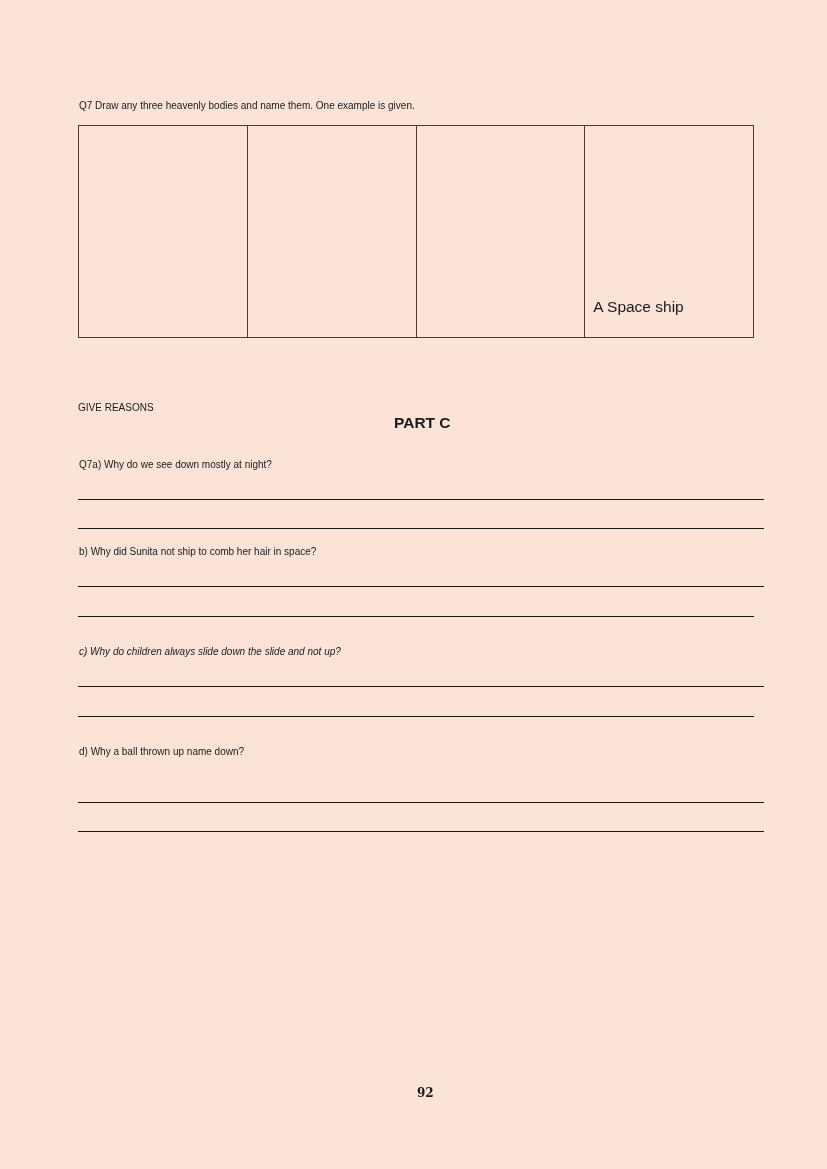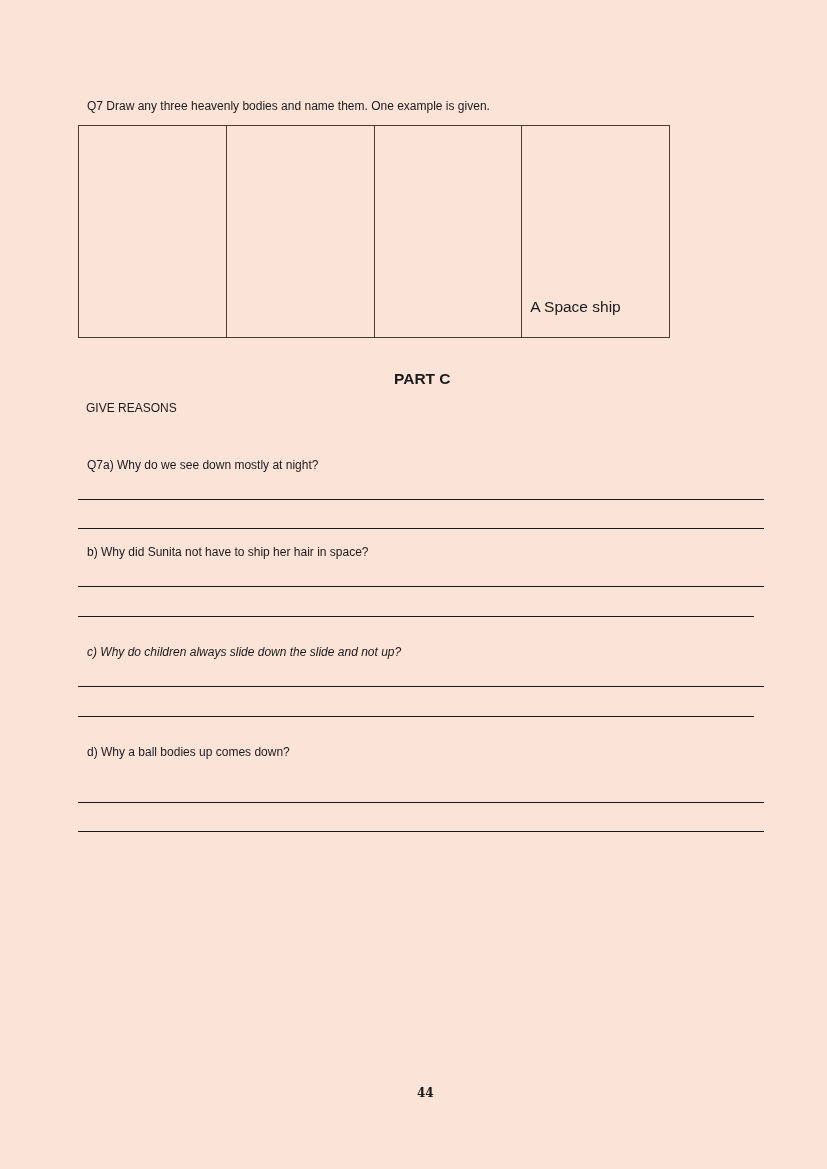--- a/index.html
+++ b/index.html
@@ -8,7 +8,7 @@
     font-family:"Liberation Sans", sans-serif; color:#1a1a1a;
   }
   .abs { position:absolute; }
-  .text { font-size:12px; line-height:18px; white-space:nowrap;margin-left:8px; }
+  .text { font-size:10px; line-height:18px; white-space:nowrap; }
   .table {
     position:absolute; left:78px; top:125px; width:592px; height:213px;
     border:1px solid #4a3a30; box-sizing:border-box; display:flex;

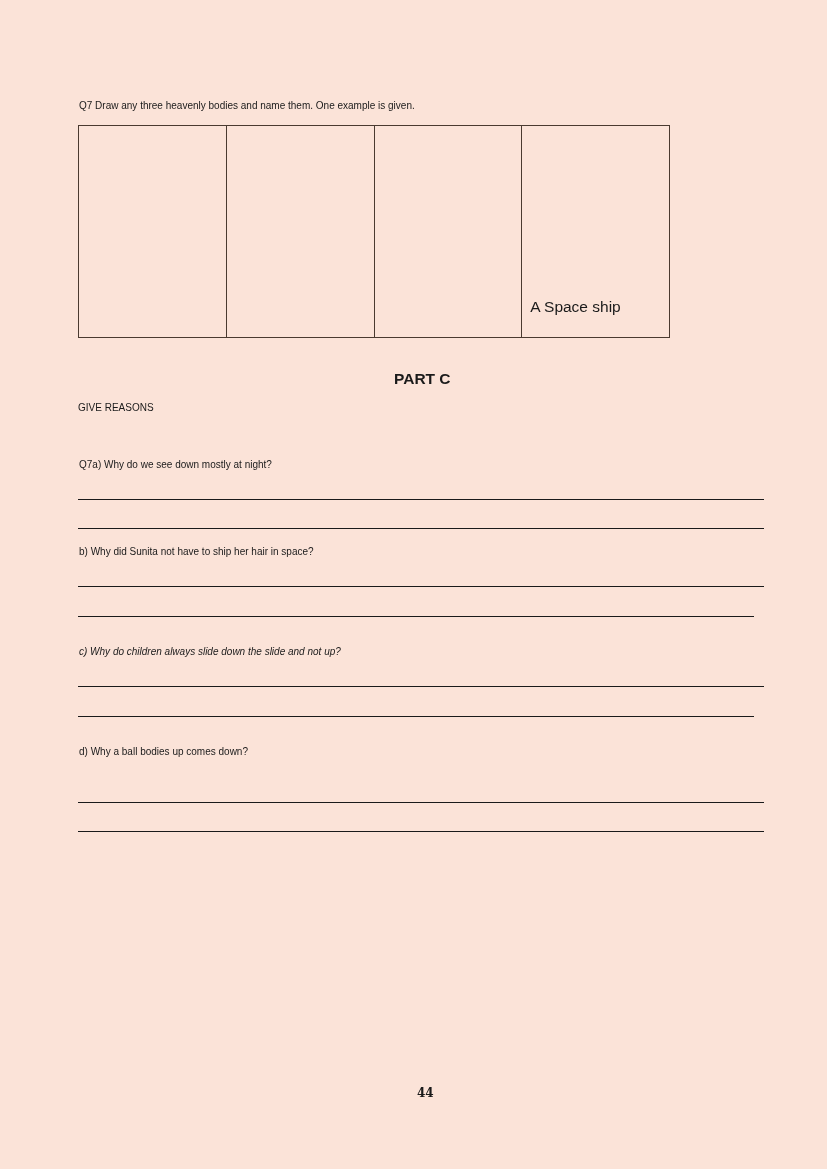--- a/index.html
+++ b/index.html
@@ -10,7 +10,7 @@
   .abs { position:absolute; }
   .text { font-size:10px; line-height:18px; white-space:nowrap; }
   .table {
-    position:absolute; left:78px; top:125px; width:592px; height:213px;
+    position:absolute; left:78px; top:125px; width:676px; height:213px;
     border:1px solid #4a3a30; box-sizing:border-box; display:flex;
   }
   .cell { flex:1; border-right:1px solid #4a3a30; position:relative; }

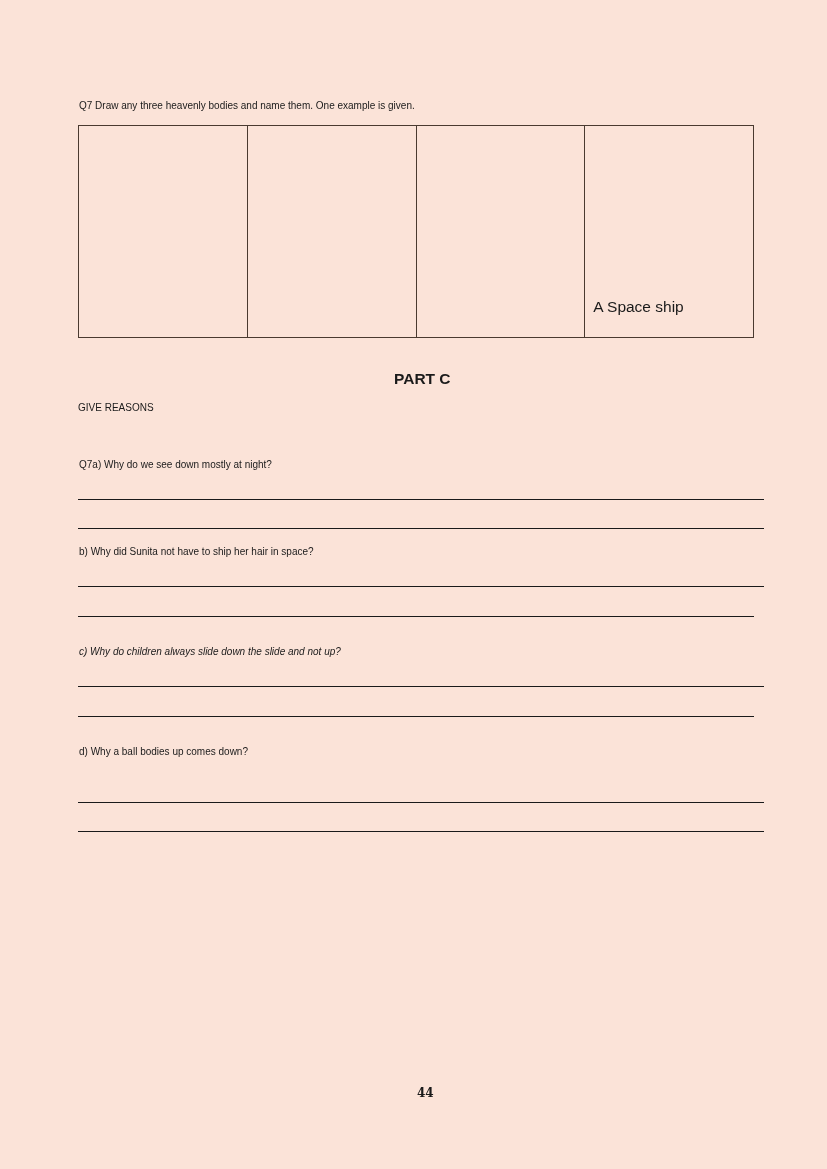--- a/index.html
+++ b/index.html
@@ -19,7 +19,7 @@
   .line { position:absolute; height:1px; background:#1a1a1a; left:78px; }
   .full { width:686px; }
   .short { width:676px; }
-  .part { font-weight:bold; font-size:15.5px; }
+  .part { font-weight:bold; font-size:15.5px;margin-top:44px; }
   .pagenum { font-family:"DejaVu Serif", serif; font-weight:bold; font-size:12px; }
 </style>
 </head>

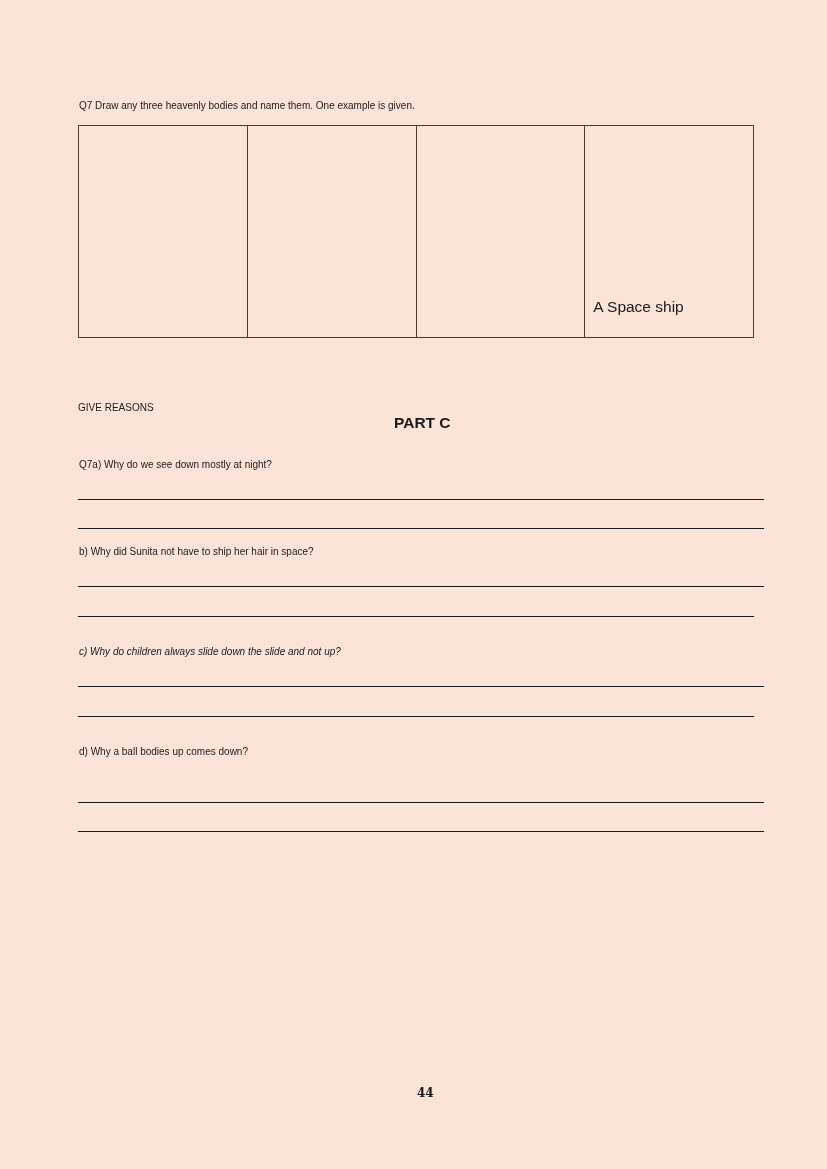--- a/index.html
+++ b/index.html
@@ -49,7 +49,7 @@
 <div class="line full" style="top:499px;"></div>
 <div class="line full" style="top:528px;"></div>
 
-<div class="abs text" style="left:79px;top:543px;">b) Why did Sunita not have to ship her hair in space?</div>
+<div class="abs text" style="left:79px;top:543px;">b) Why did Sunita not ship to comb her hair in space?</div>
 <div class="line full" style="top:586px;"></div>
 <div class="line short" style="top:616px;"></div>
 

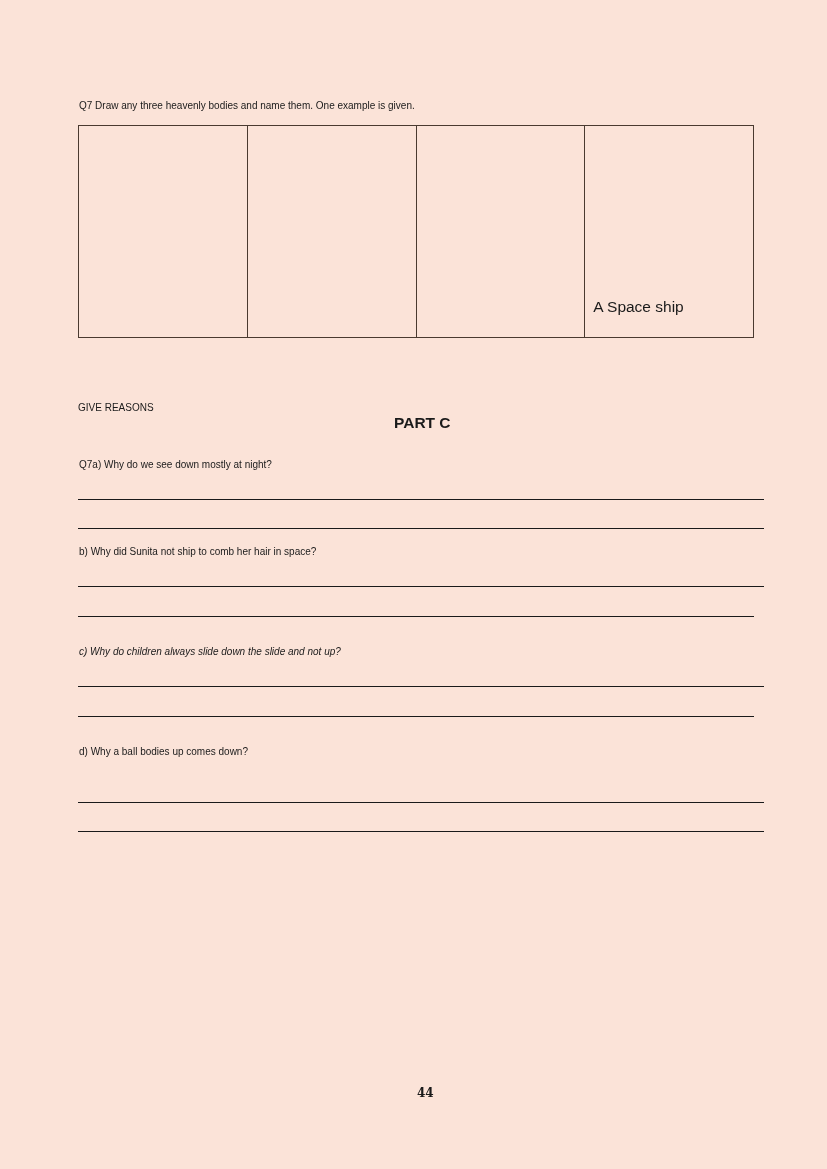--- a/index.html
+++ b/index.html
@@ -57,7 +57,7 @@
 <div class="line full" style="top:686px;"></div>
 <div class="line short" style="top:716px;"></div>
 
-<div class="abs text" style="left:79px;top:743px;">d) Why a ball bodies up comes down?</div>
+<div class="abs text" style="left:79px;top:743px;">d) Why a ball thrown up name down?</div>
 <div class="line full" style="top:802px;"></div>
 <div class="line full" style="top:831px;"></div>
 

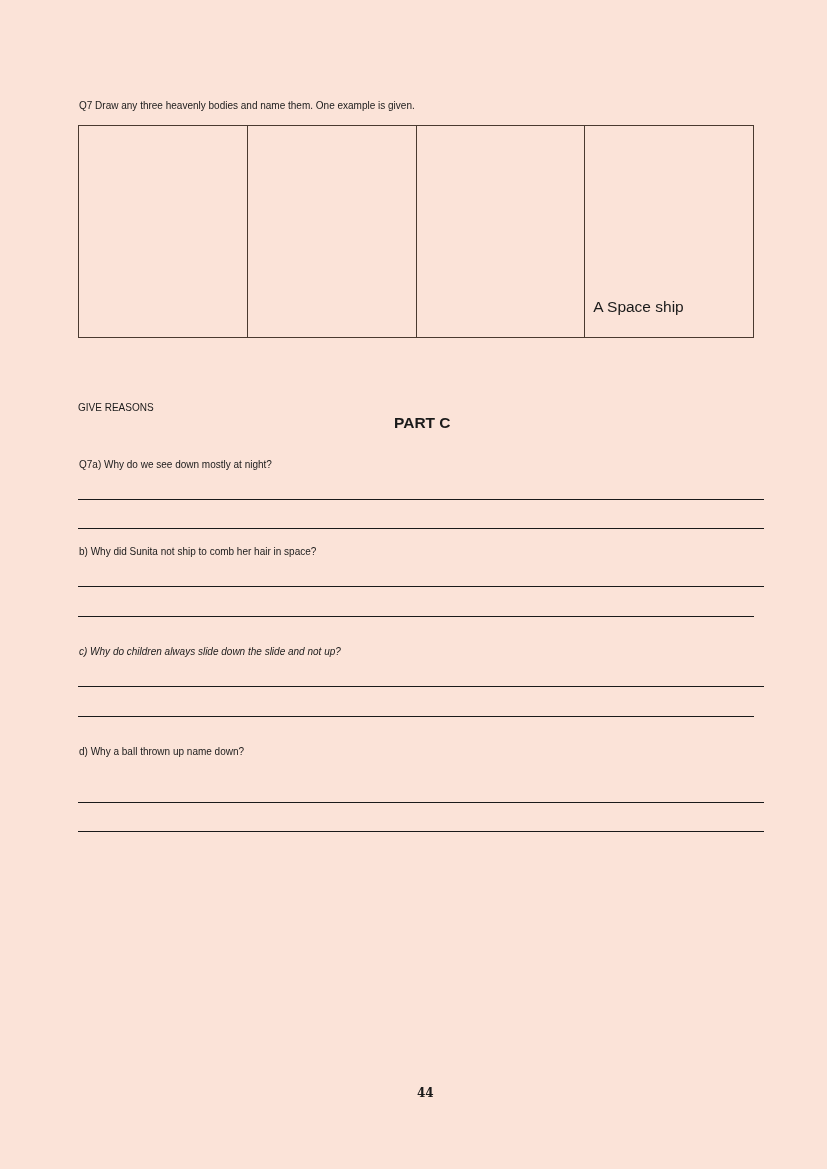--- a/index.html
+++ b/index.html
@@ -61,6 +61,6 @@
 <div class="line full" style="top:802px;"></div>
 <div class="line full" style="top:831px;"></div>
 
-<div class="abs pagenum" style="left:417px;top:1086px;">44</div>
+<div class="abs pagenum" style="left:417px;top:1086px;">92</div>
 
 </body></html>

